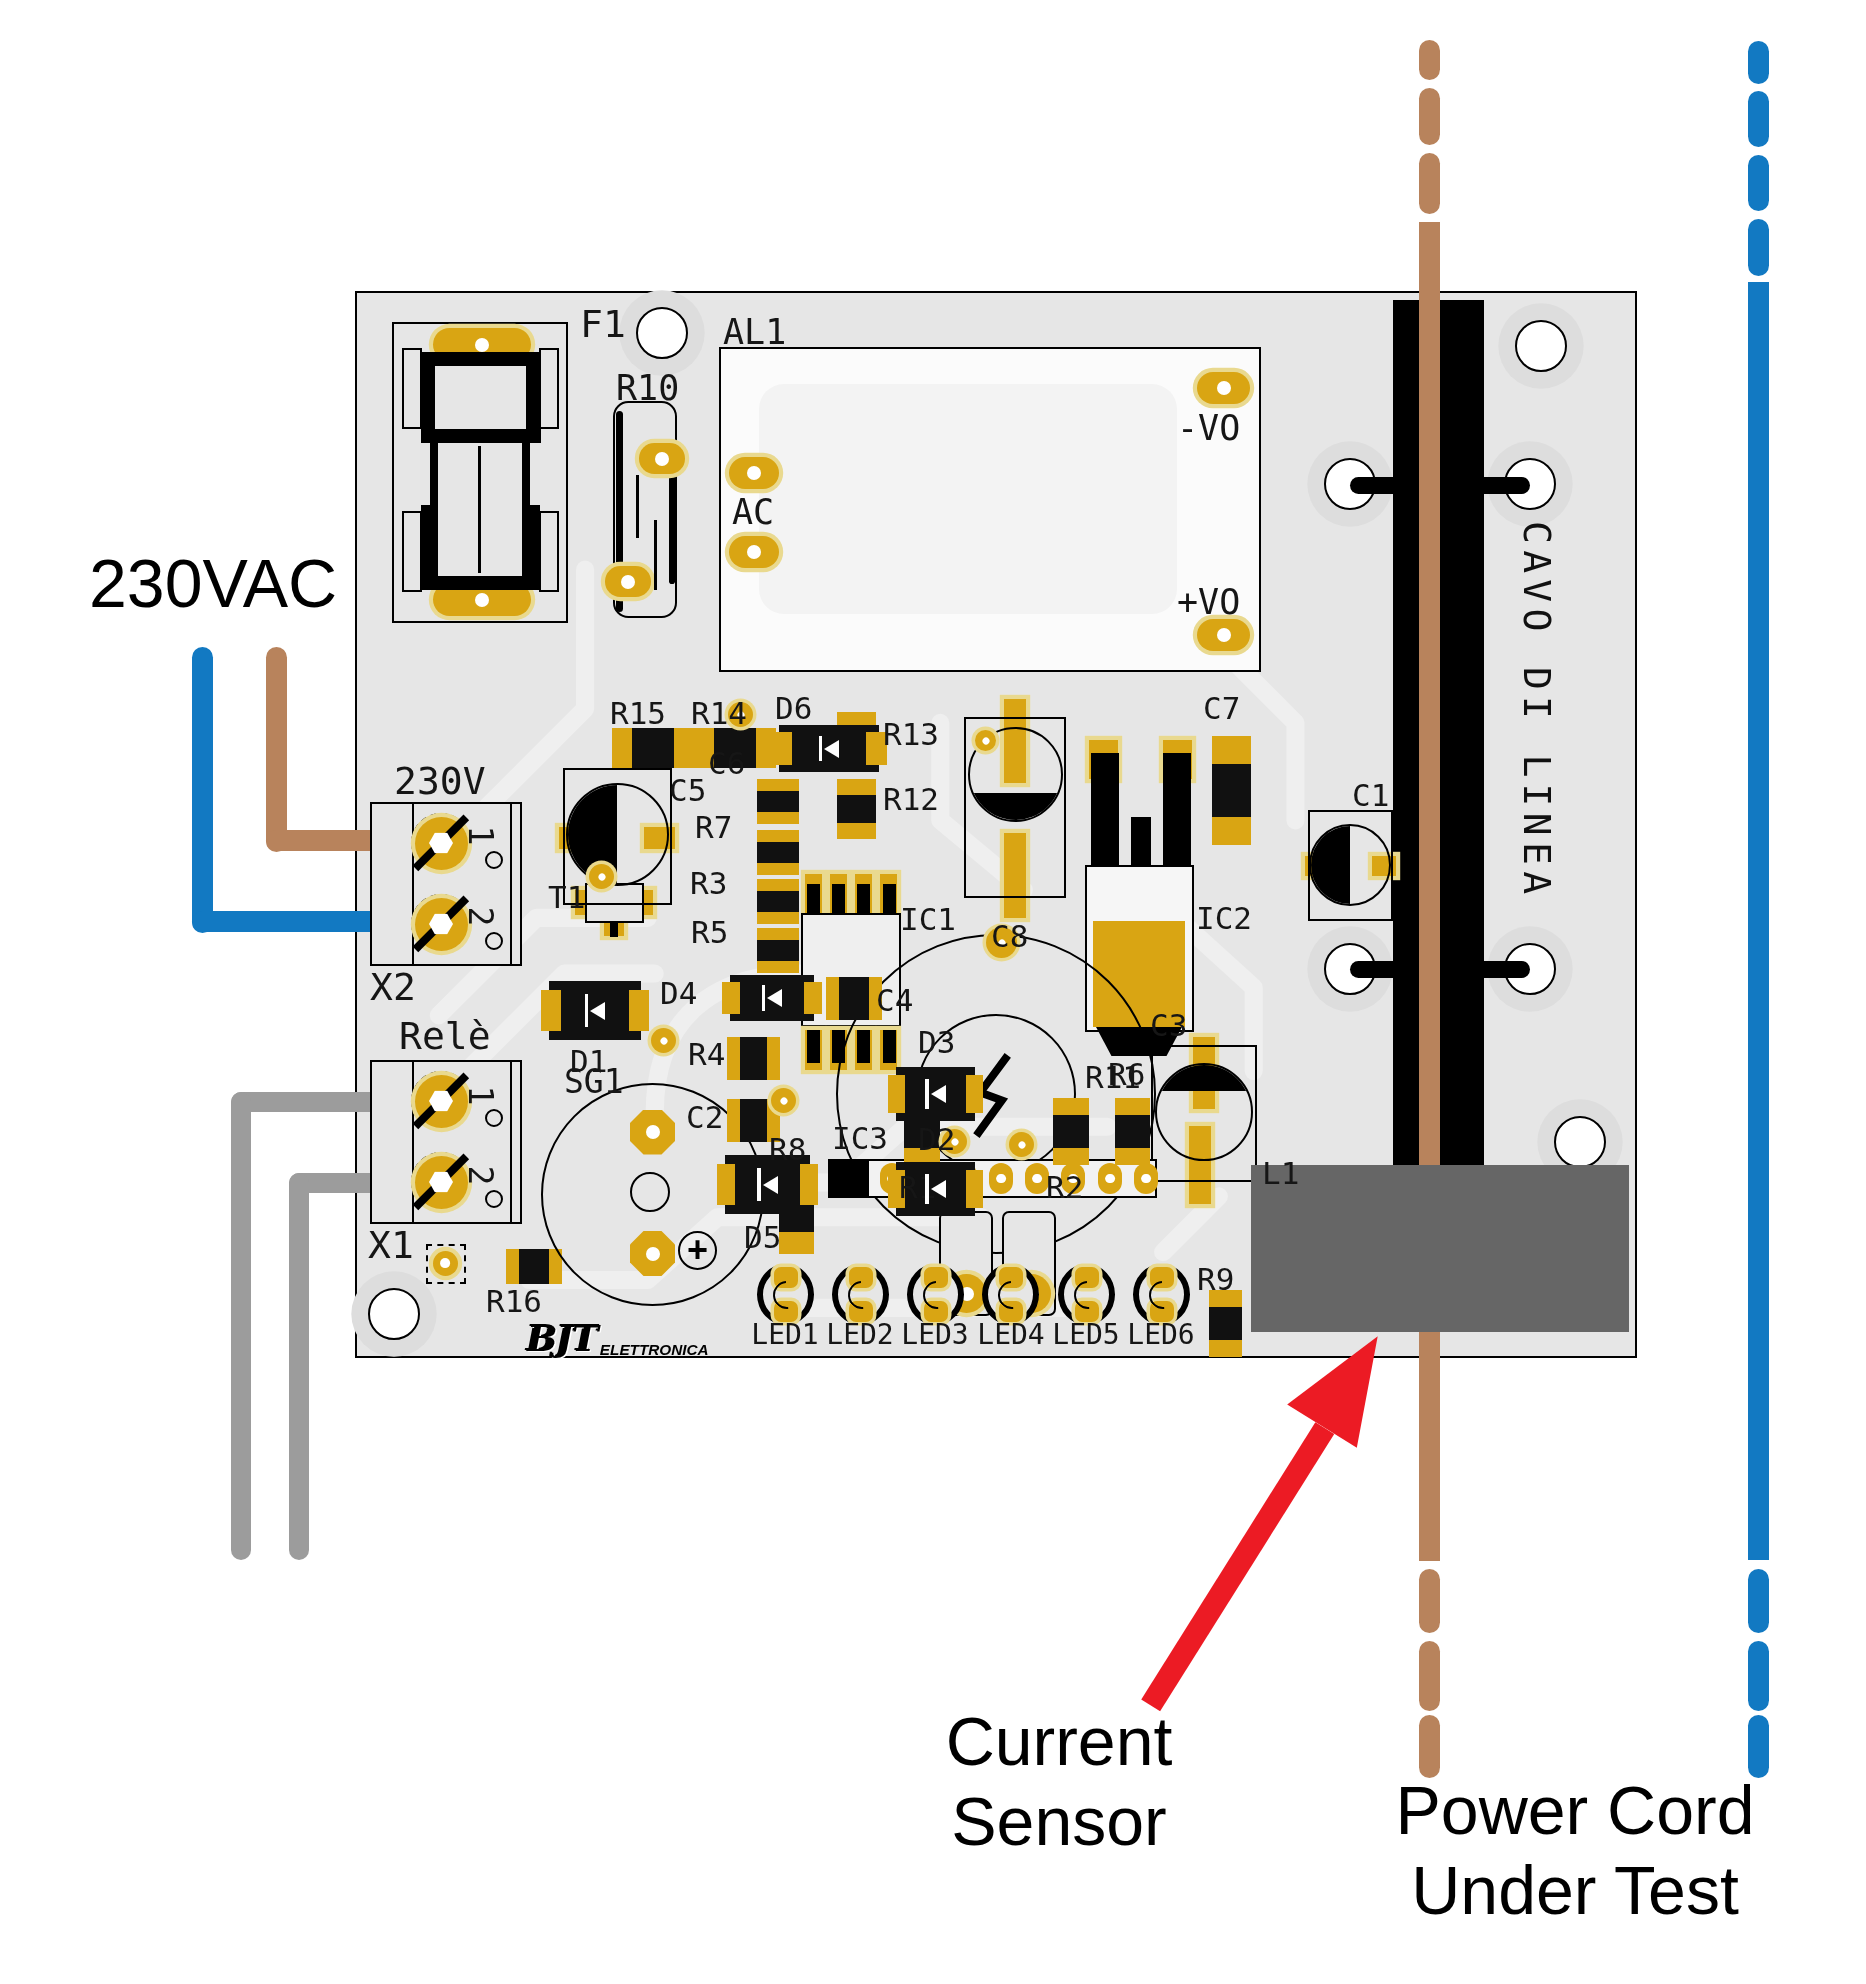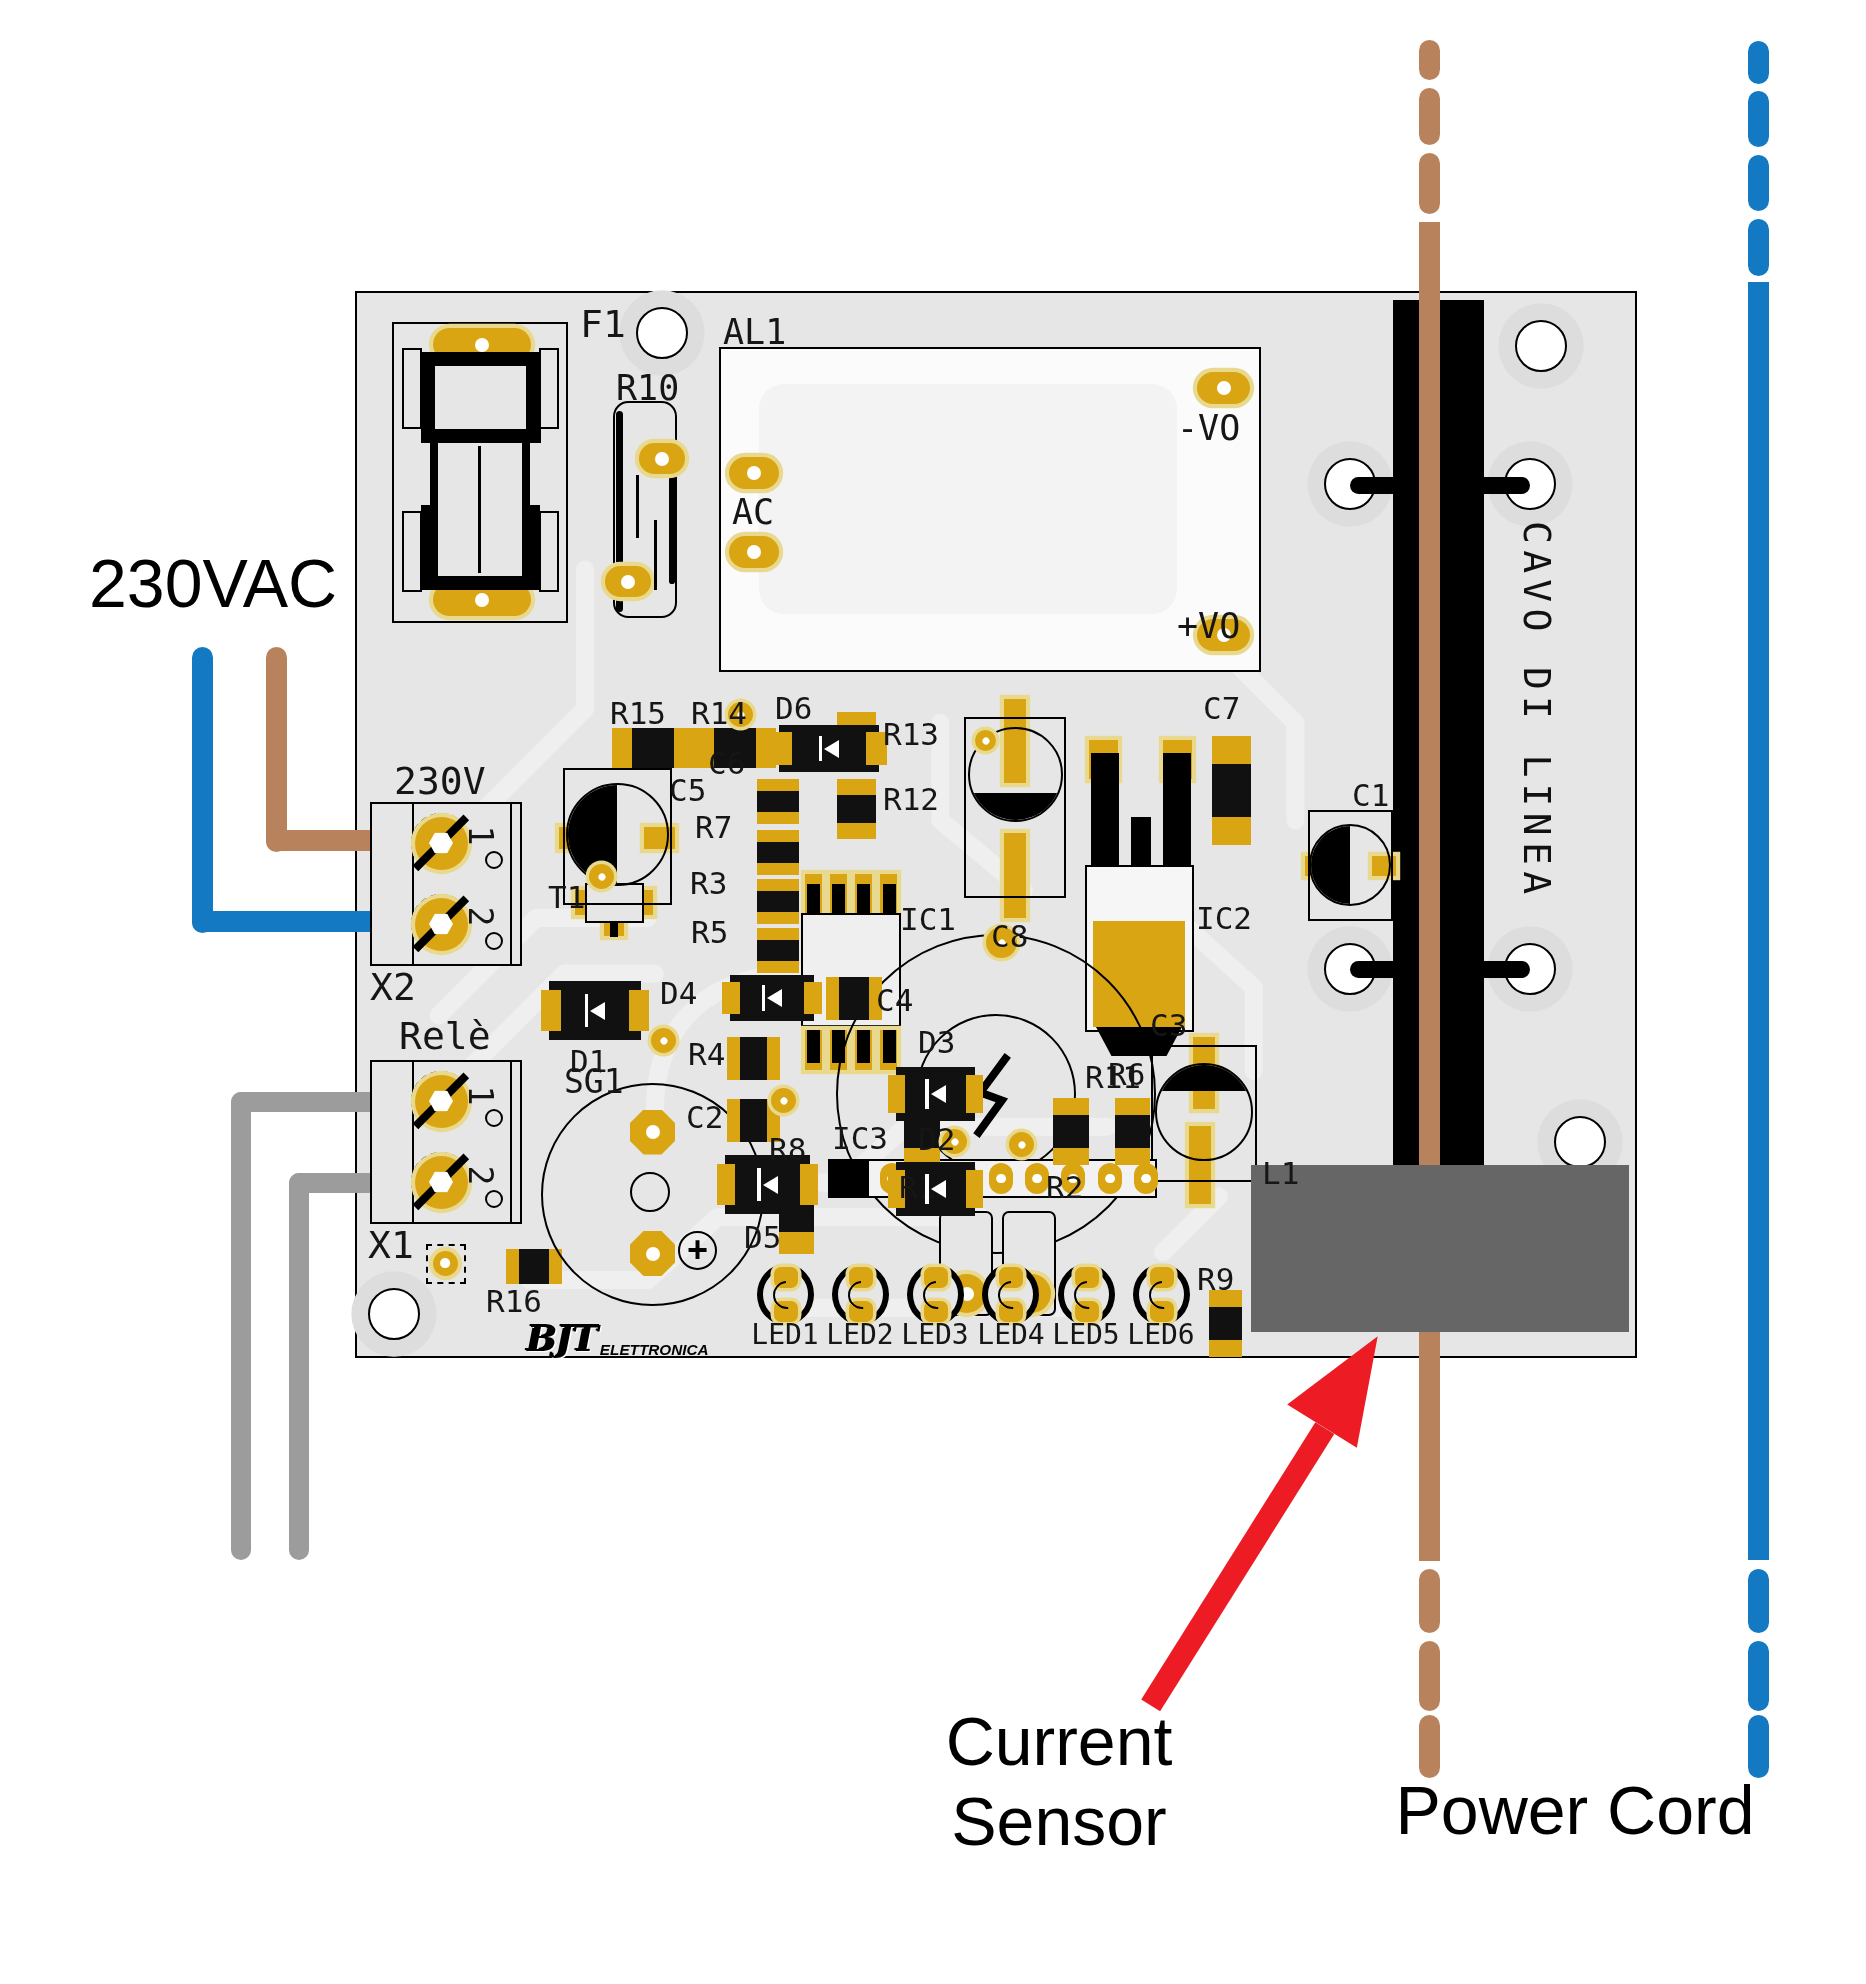--- a/index.html
+++ b/index.html
@@ -475,7 +475,7 @@
       <div class="silk" style="left: 616px; top: 371px; font-size: 35px;">R10</div>
       <div class="silk" style="left: 732px; top: 495px; font-size: 35px;">AC</div>
       <div class="silk" style="left: 1177px; top: 411px; font-size: 35px;">-VO</div>
-      <div class="silk" style="left: 1177px; top: 585px; font-size: 35px; margin-top: 24px;">+VO</div>
+      <div class="silk" style="left: 1177px; top: 585px; font-size: 35px;">+VO</div>
       <div class="silk" style="left: 394px; top: 762px; font-size: 38px;">230V</div>
       <div class="silk" style="left: 370px; top: 968px; font-size: 38px;">X2</div>
       <div class="silk" style="left: 399px; top: 1017px; font-size: 38px;">Relè</div>

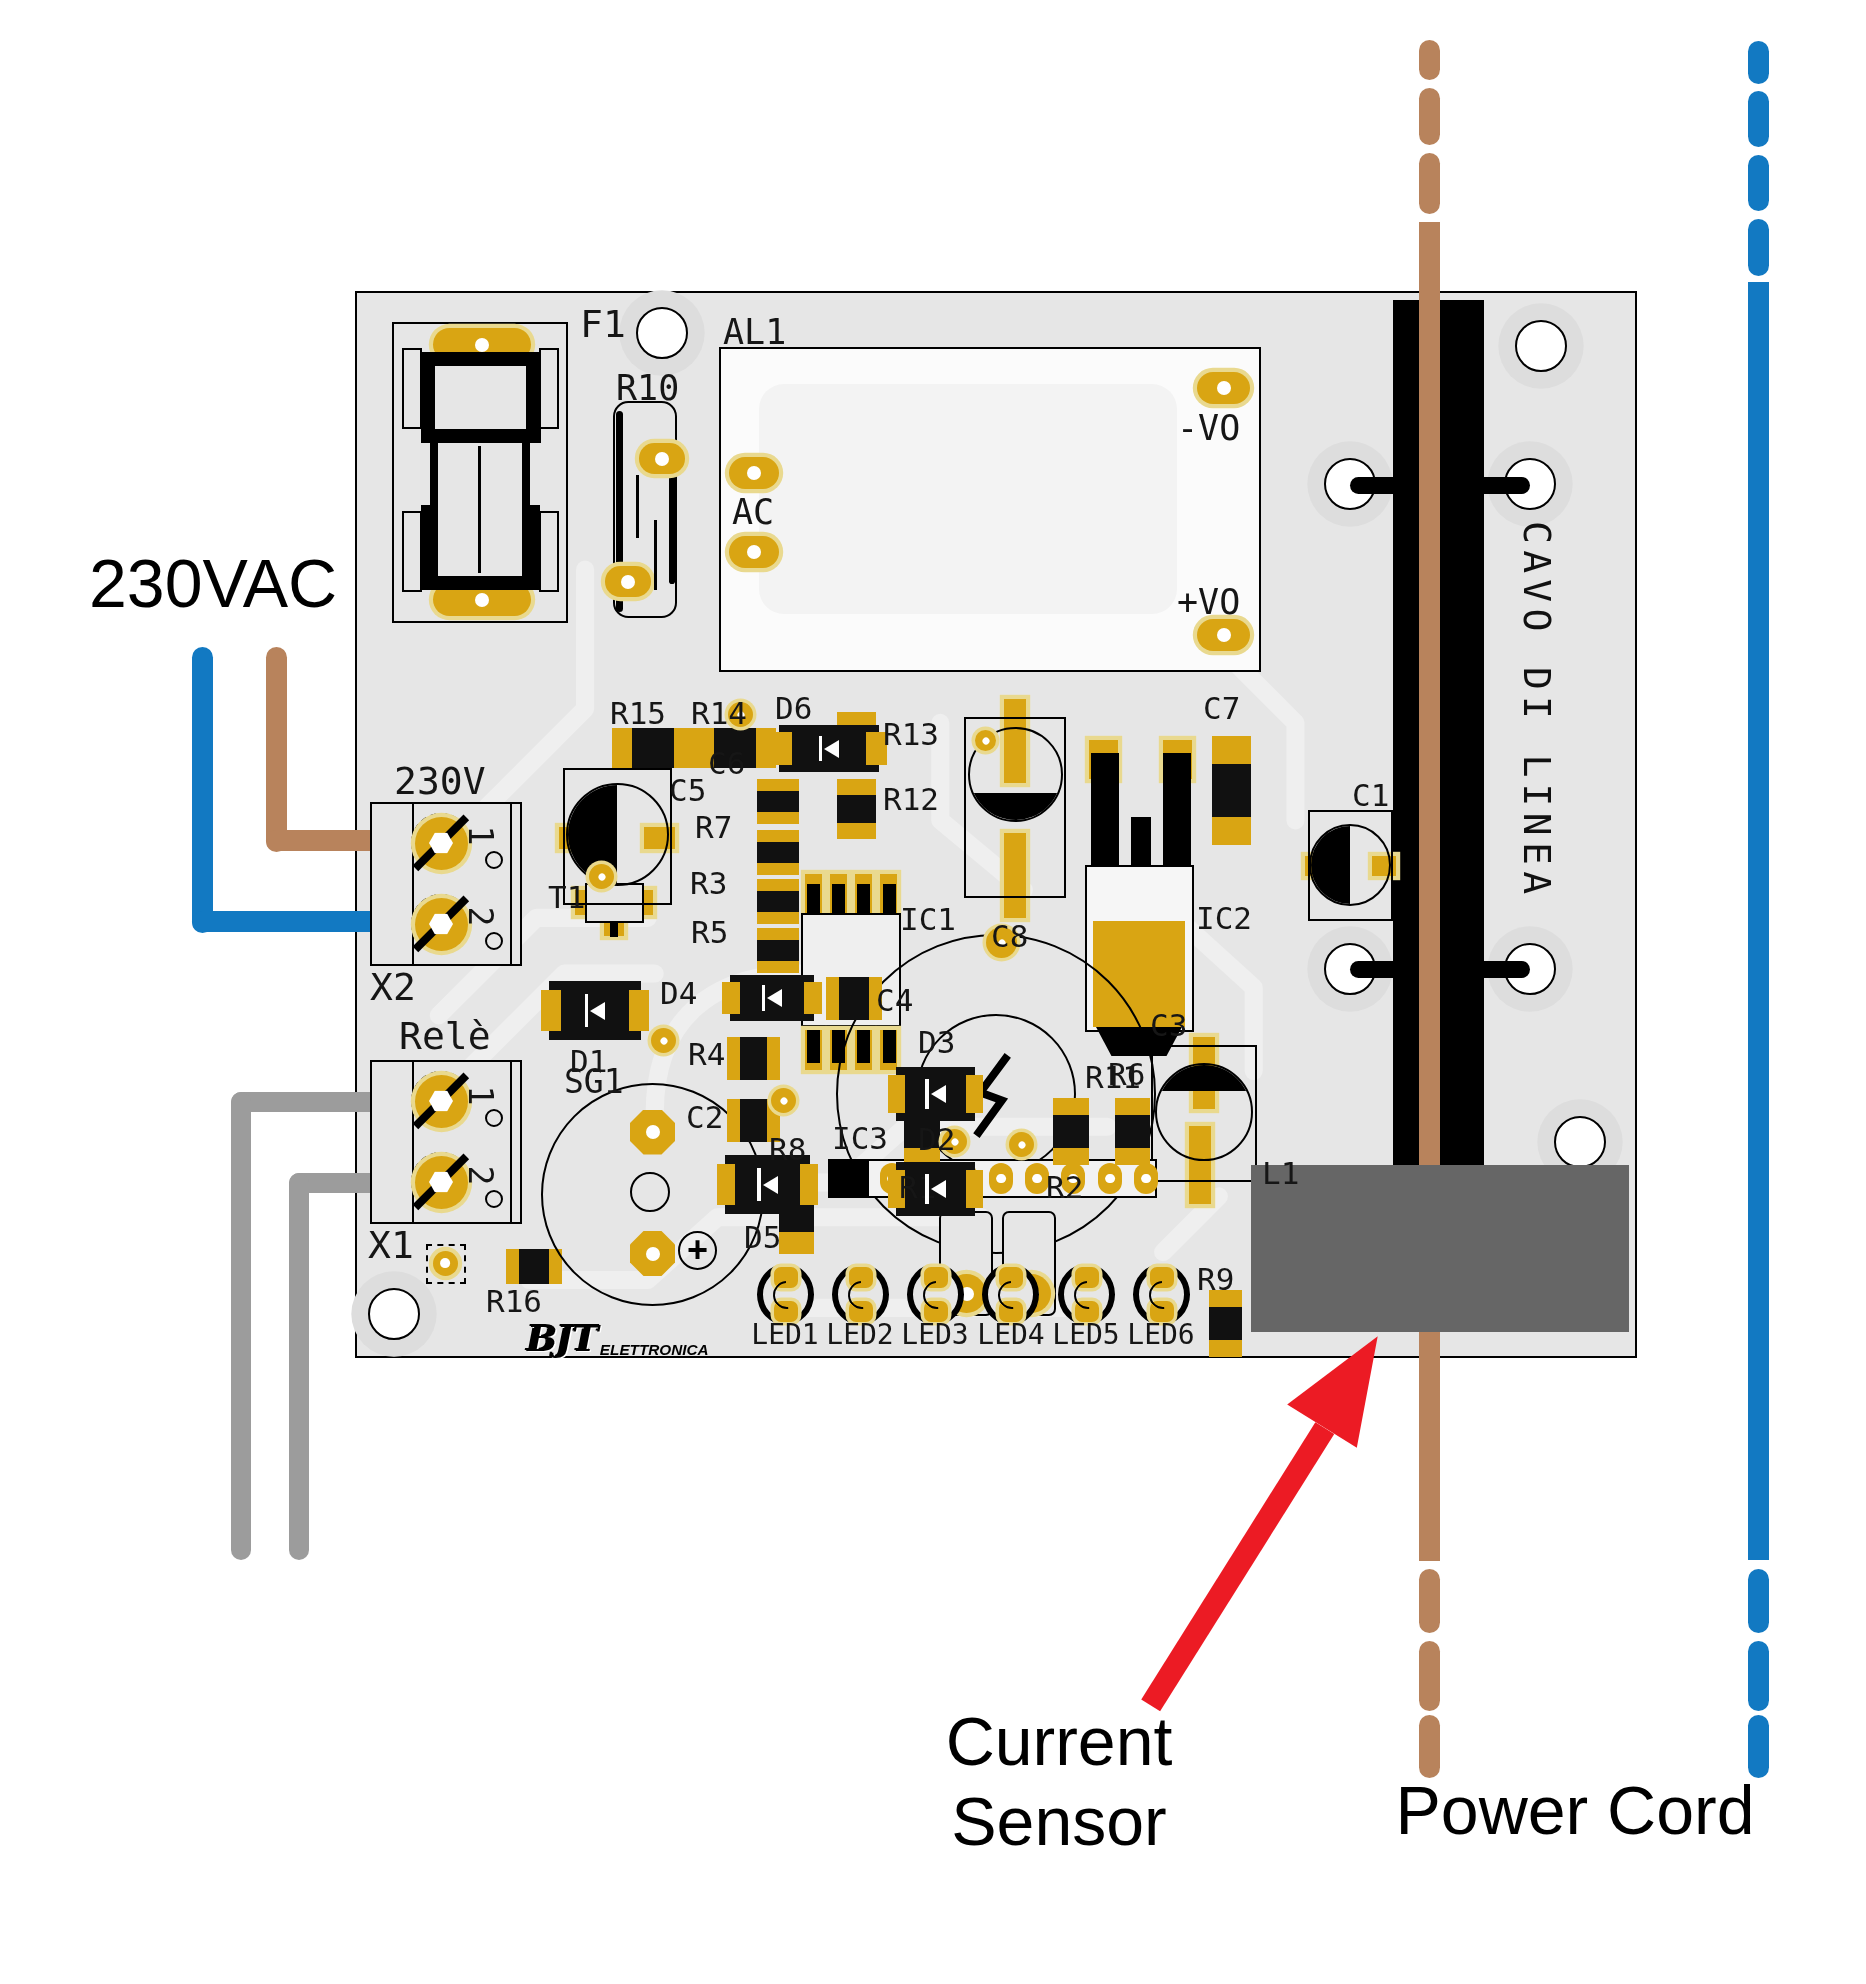--- a/index.html
+++ b/index.html
@@ -540,6 +540,7 @@
   </div>
   <div class="note" style="left:1359px;top:1770px;width:432px;">
     <div>Power Cord</div>
+    <div>Under Test</div>
   </div>
 
 </div>

